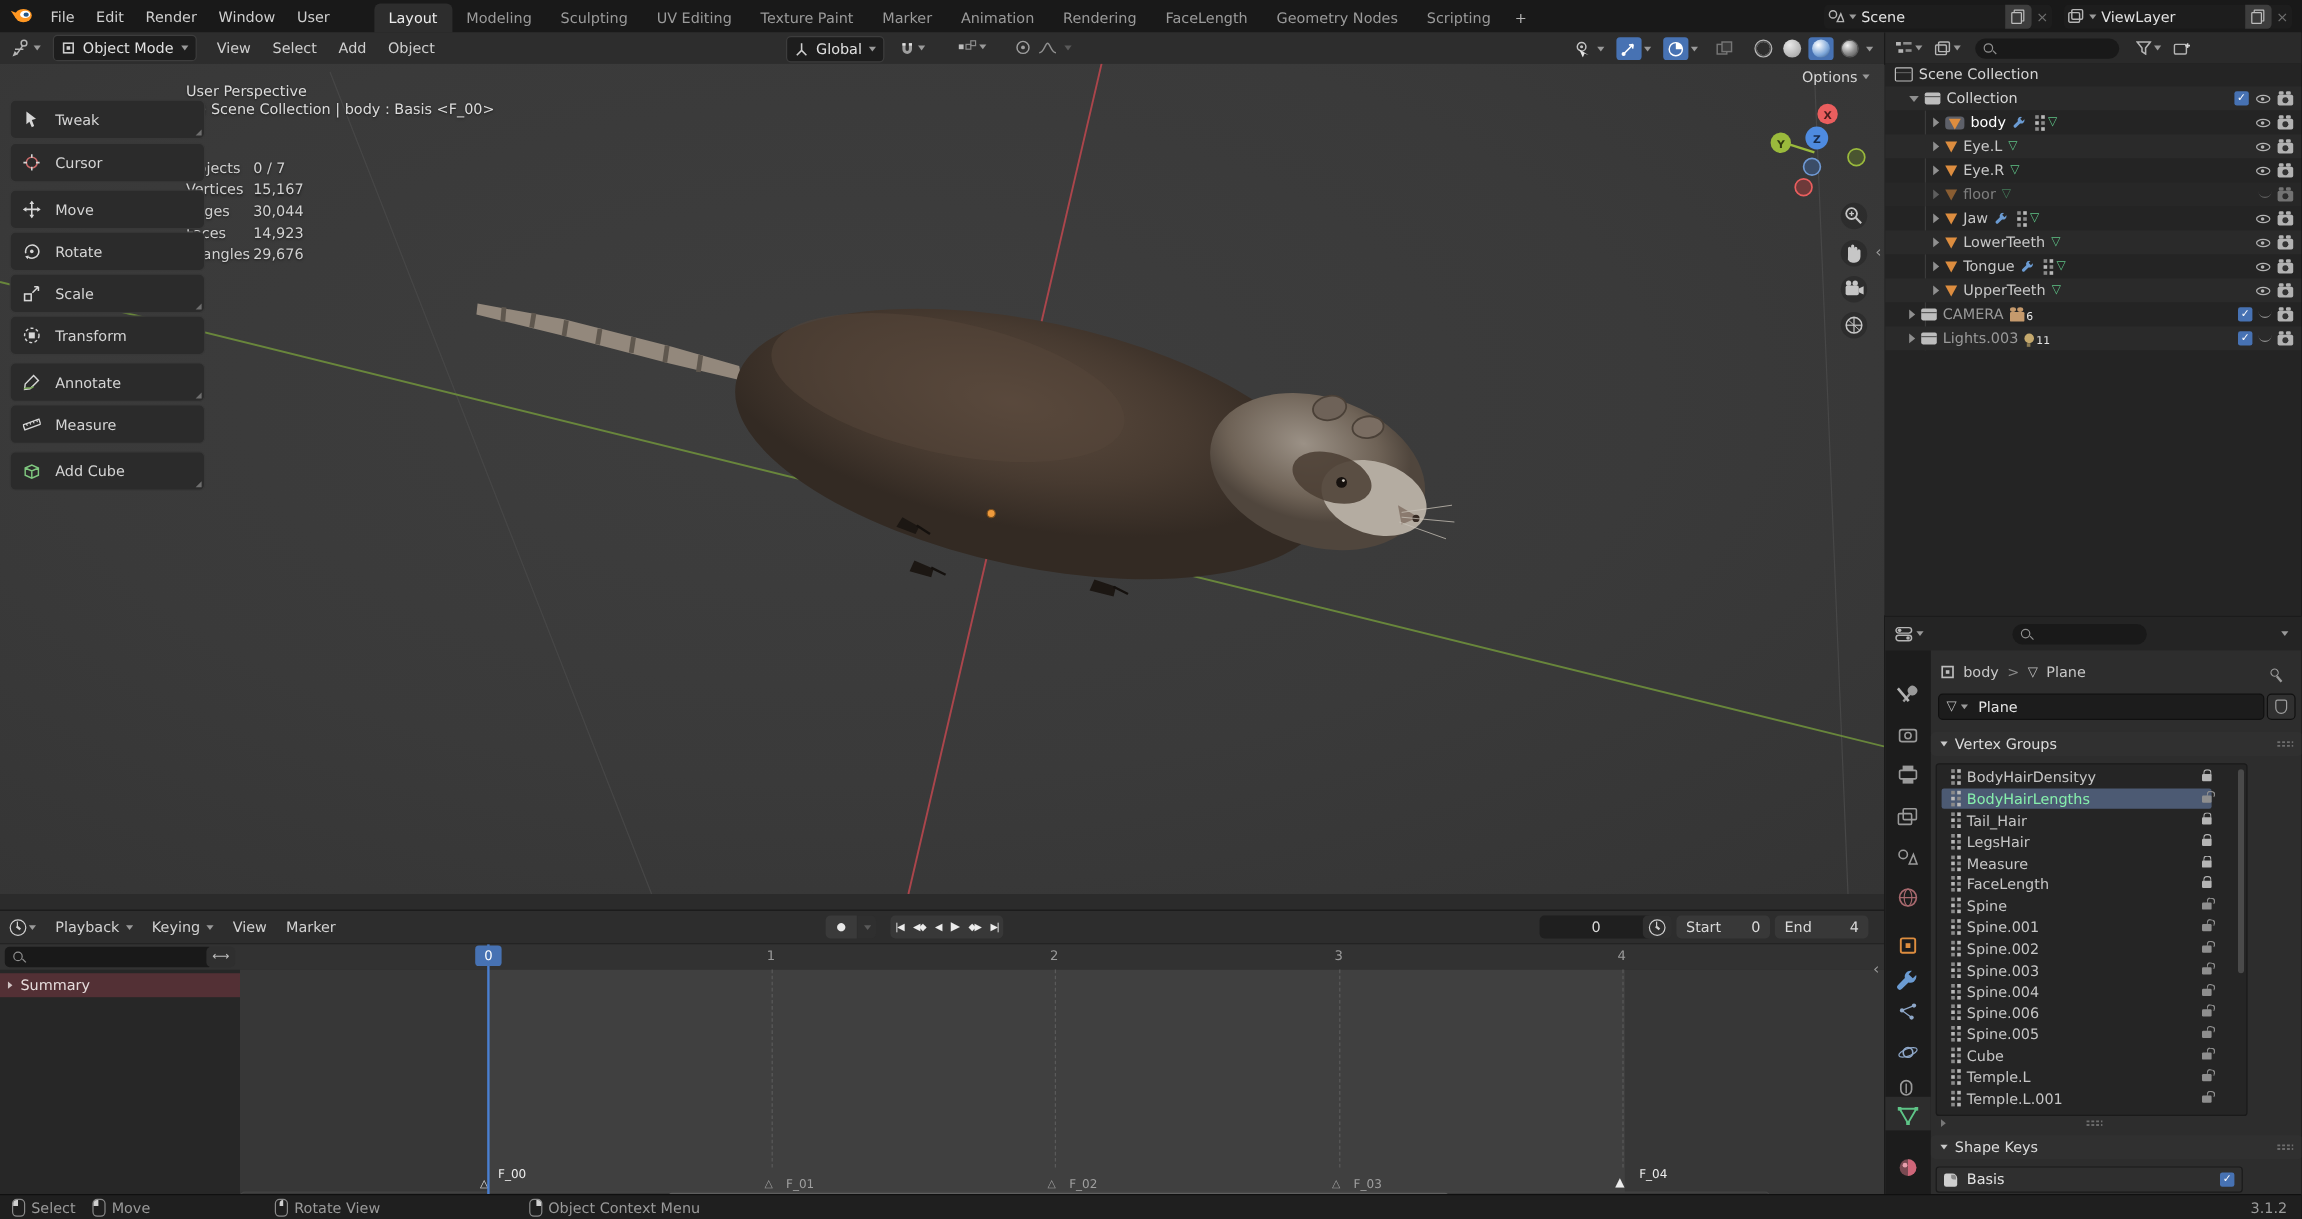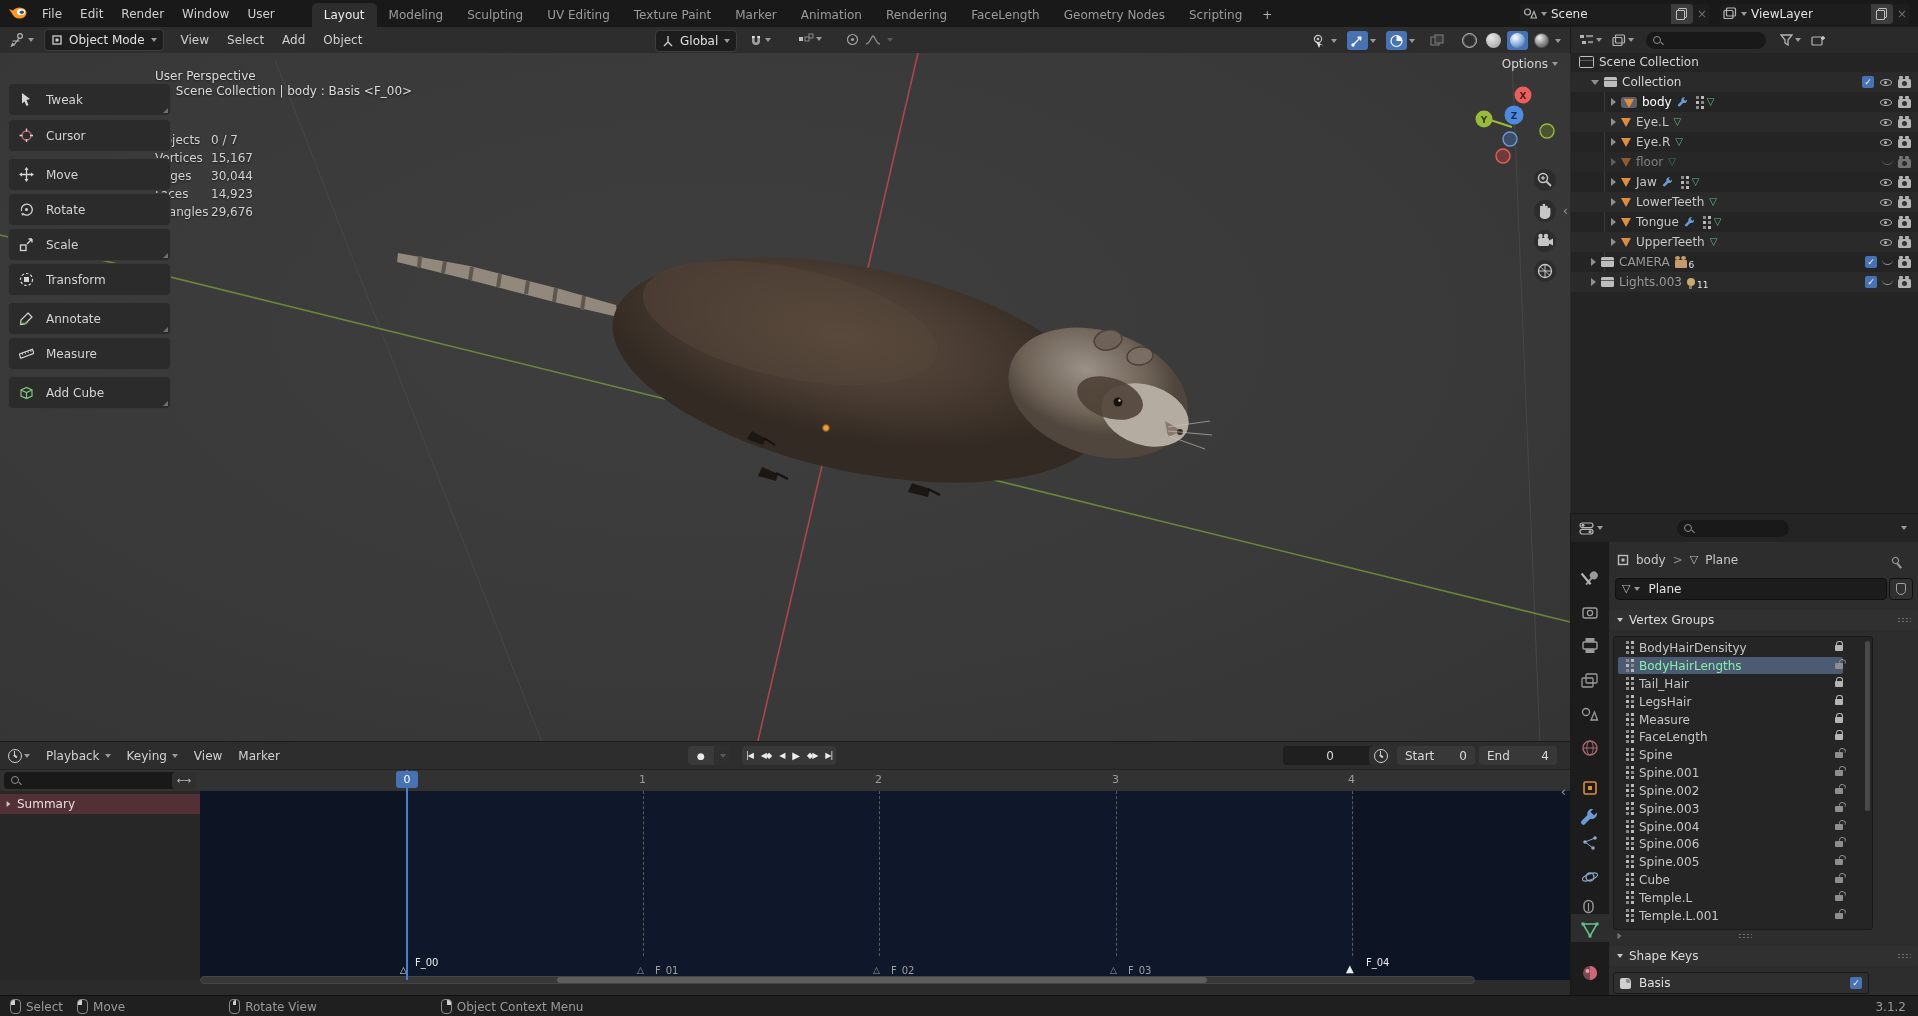--- a/index.html
+++ b/index.html
@@ -835,7 +835,7 @@
 
   </div>
 
-  <div class="abs" style="left:0;top:741px;width:1570px;height:250px;background:#2b2b2b;border-top:1px solid #1a1a1a;overflow:hidden">
+  <div class="abs" style="left:0;top:758px;width:1570px;height:250px;background:#2b2b2b;border-top:1px solid #1a1a1a;overflow:hidden">
 
     <div class="abs row" style="left:0;top:0;width:1570px;height:27px;background:#2d2d2d;border-bottom:1px solid #222">
       <div class="row" style="gap:2px;padding-left:8px">

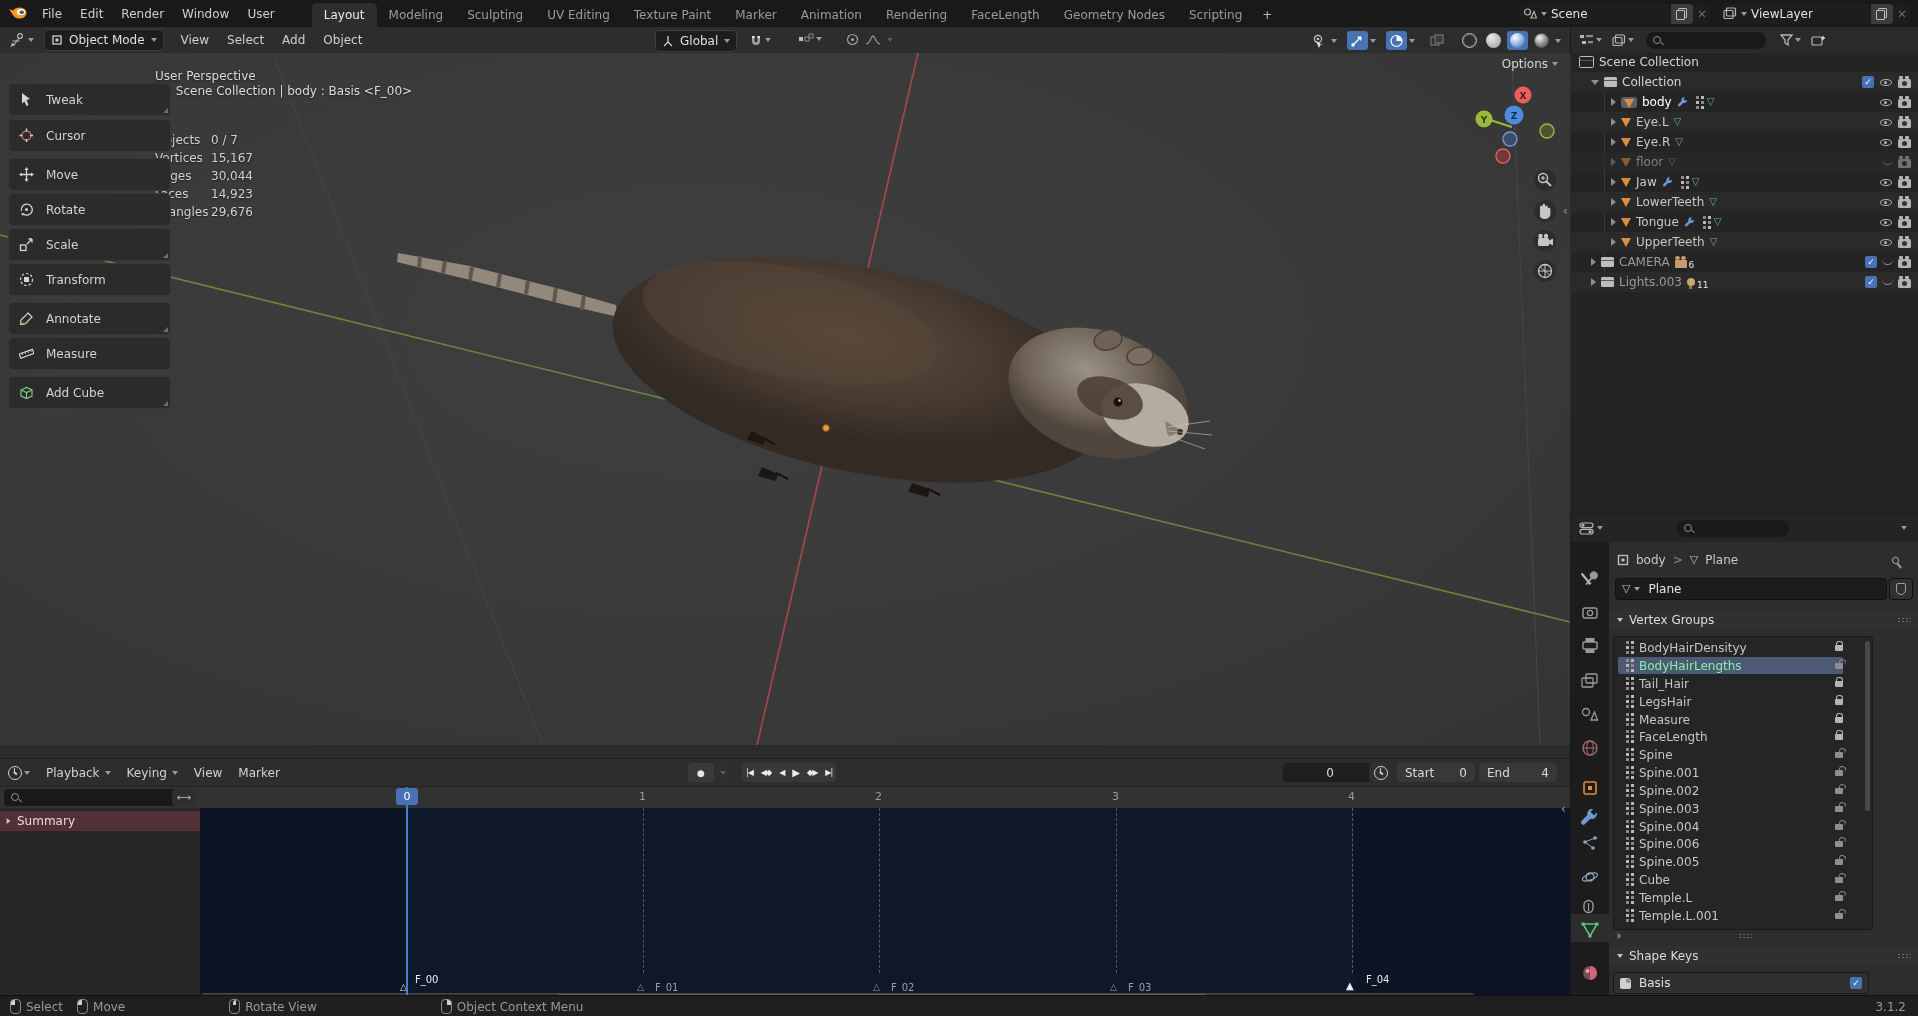--- a/index.html
+++ b/index.html
@@ -895,7 +895,7 @@
       <span class="abs" style="left:1348px;top:3px;color:#9b9b9b;font-size:11px">4</span>
     </div>
 
-    <div class="abs" style="left:0;top:49px;width:1570px;height:189px;background:#0f172a">
+    <div class="abs" style="left:0;top:49px;width:1570px;height:189px;background:#404040">
       <div class="abs" style="left:0;top:0;width:200px;height:189px;background:#272727"></div>
       <div class="abs" style="left:200px;top:0;width:207px;height:189px;background:rgba(0,0,0,0.13)"></div>
       <div class="abs" style="left:1354px;top:0;width:216px;height:189px;background:rgba(0,0,0,0.13)"></div>

